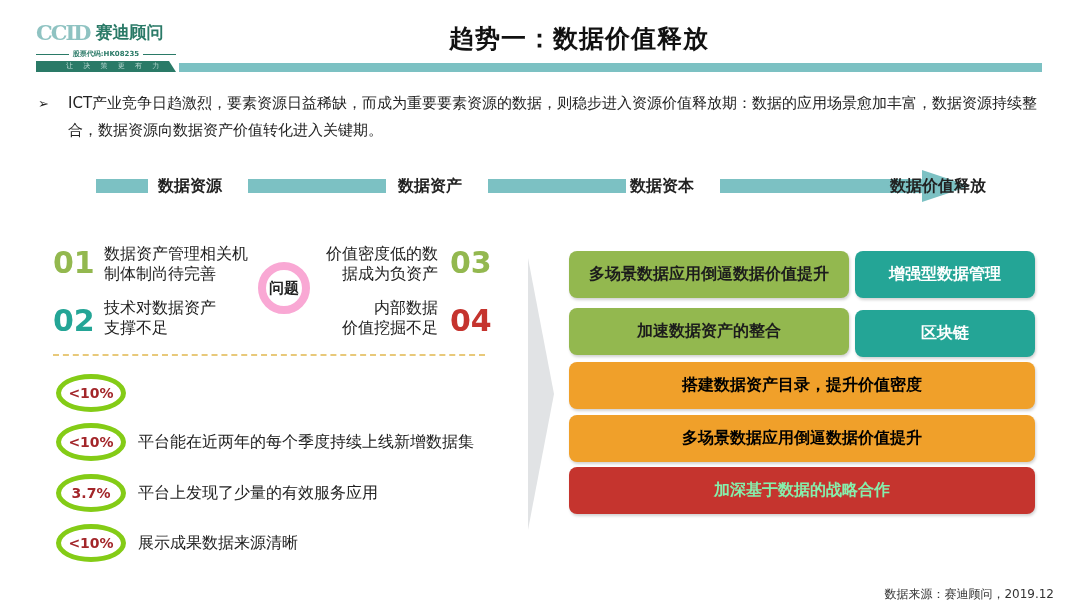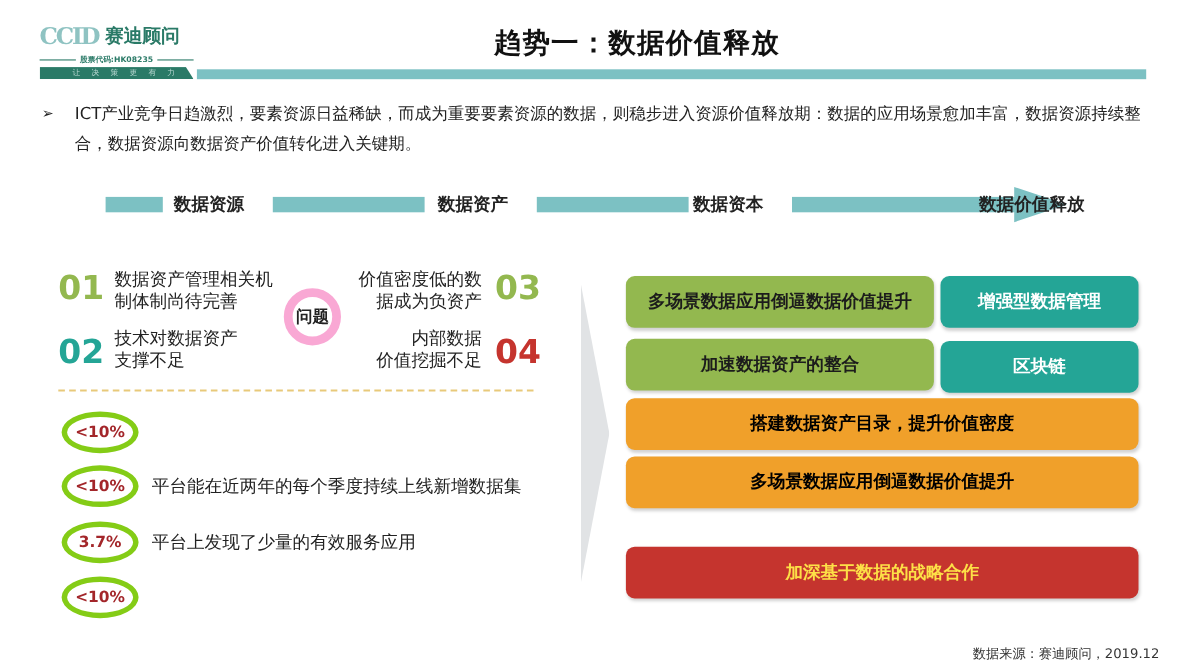--- a/index.html
+++ b/index.html
@@ -57,7 +57,7 @@
   .green { background: #93b84f; color: #1c1c1c; }
   .teal { background: #24a596; color: #ffffff; }
   .orange { background: #f0a02a; color: #000000; }
-  .red { background: #c5342e; color: #fde047; margin-top: 30px; }
+  .red { background: #c5342e; color: #86efac; }
 
   .source { position: absolute; right: 26px; top: 586px; font-size: 12px; color: #333; }
 </style>

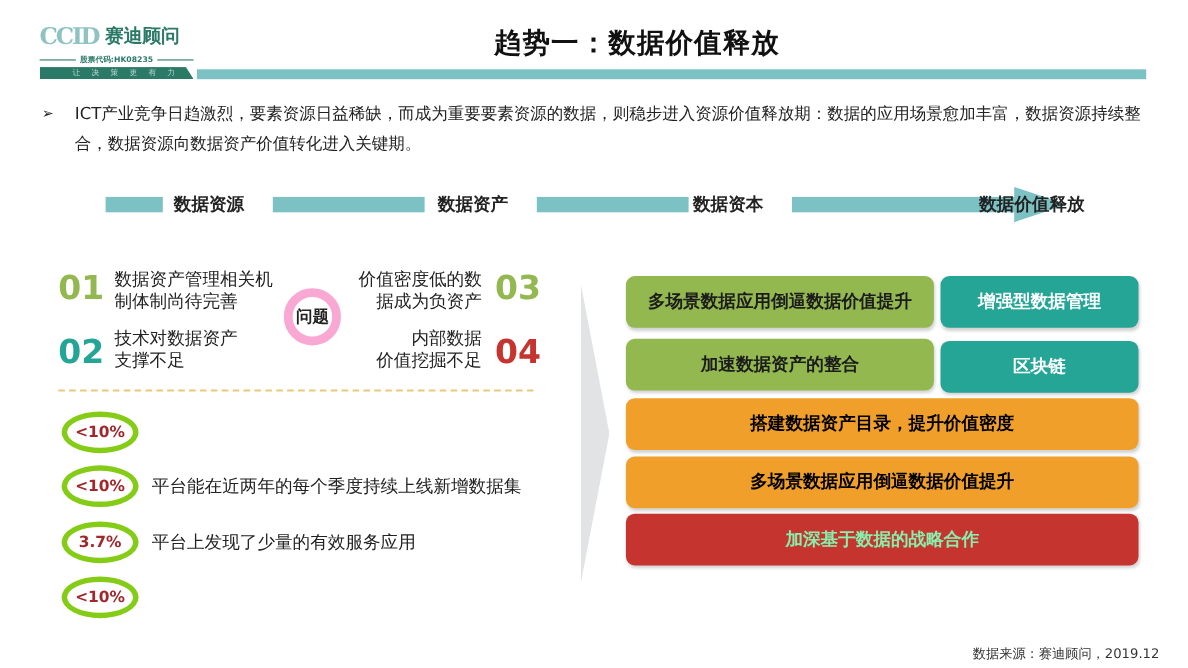--- a/index.html
+++ b/index.html
@@ -140,6 +140,7 @@
 </div>
 <div class="stat-row" style="top:524px;">
   <div class="stat-oval">&lt;10%</div>
+  <span class="stat-text">展示成果数据来源清晰</span>
 </div>
 
 <div class="chevron"></div>

